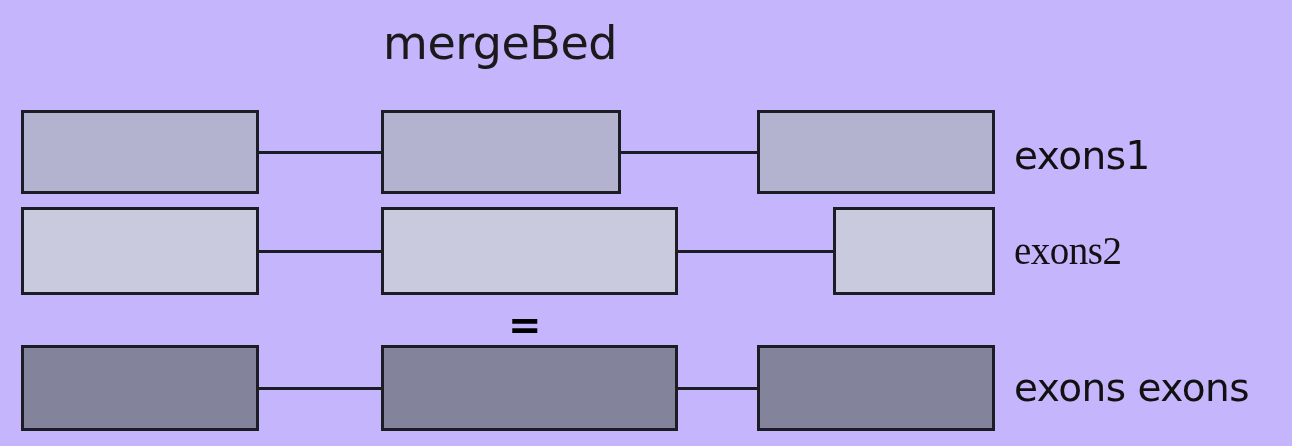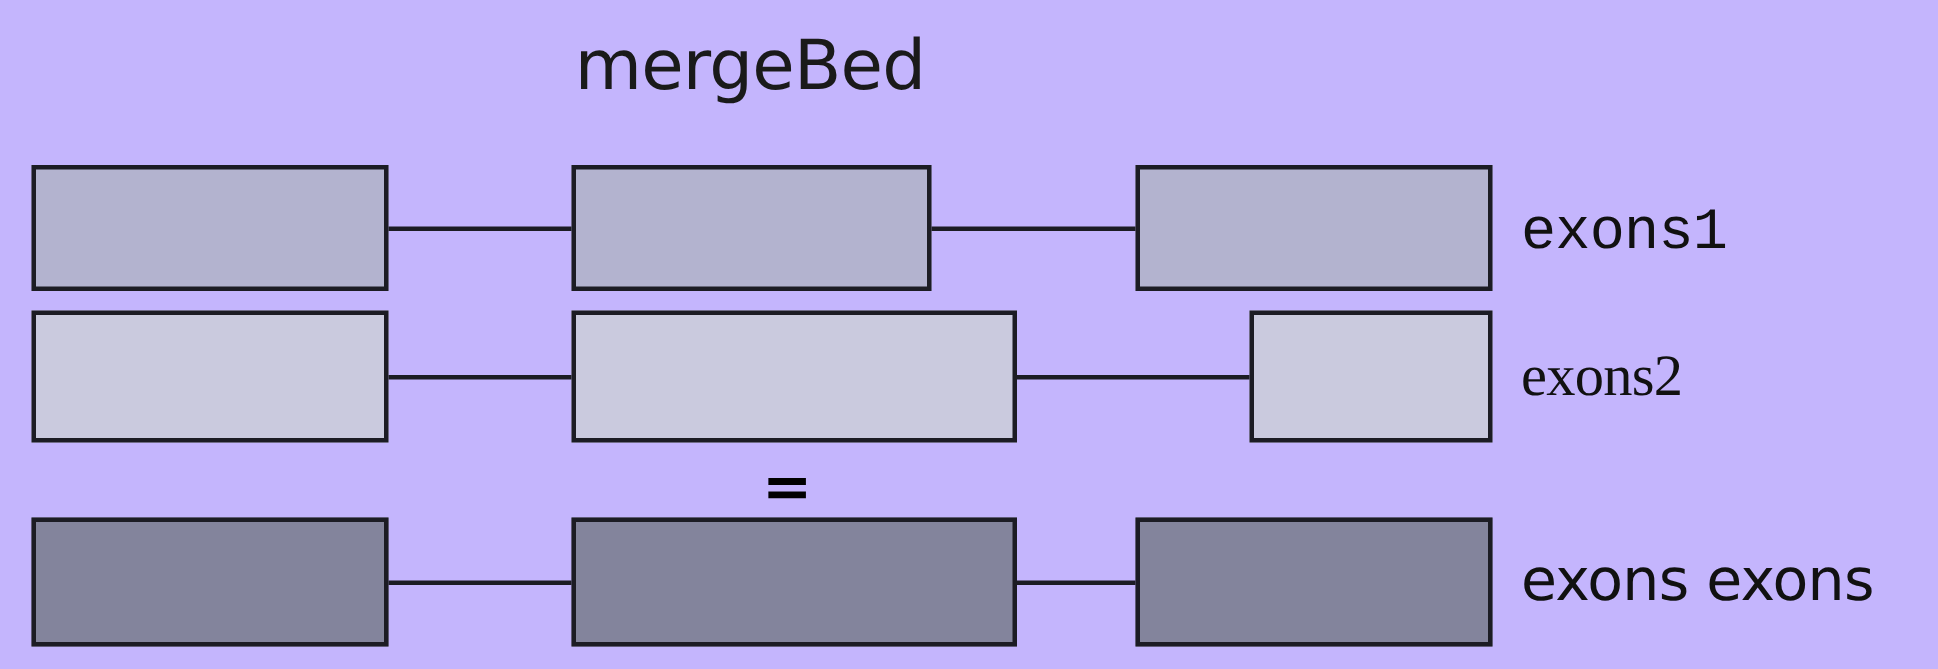--- a/index.html
+++ b/index.html
@@ -71,7 +71,7 @@
     <div class="exon-box" id="r0b2" style="left: 757px; top: 110px; width: 238px; height: 84px; background: rgb(179, 179, 207); border-color: rgb(28, 28, 36);"></div>
     <div class="connector" id="r0c0" style="left: 259px; top: 151px; width: 122px; background: rgb(28, 28, 36);"></div>
     <div class="connector" id="r0c1" style="left: 621px; top: 151px; width: 136px; background: rgb(28, 28, 36);"></div>
-    <div class="row-label" id="r0l" style="top: 136px; font-family: Liberation Mono, monospace;">exons1</div>
+    <div class="row-label" id="r0l" style="top: 136px;">exons1</div>
   </div>
 
   <div>

